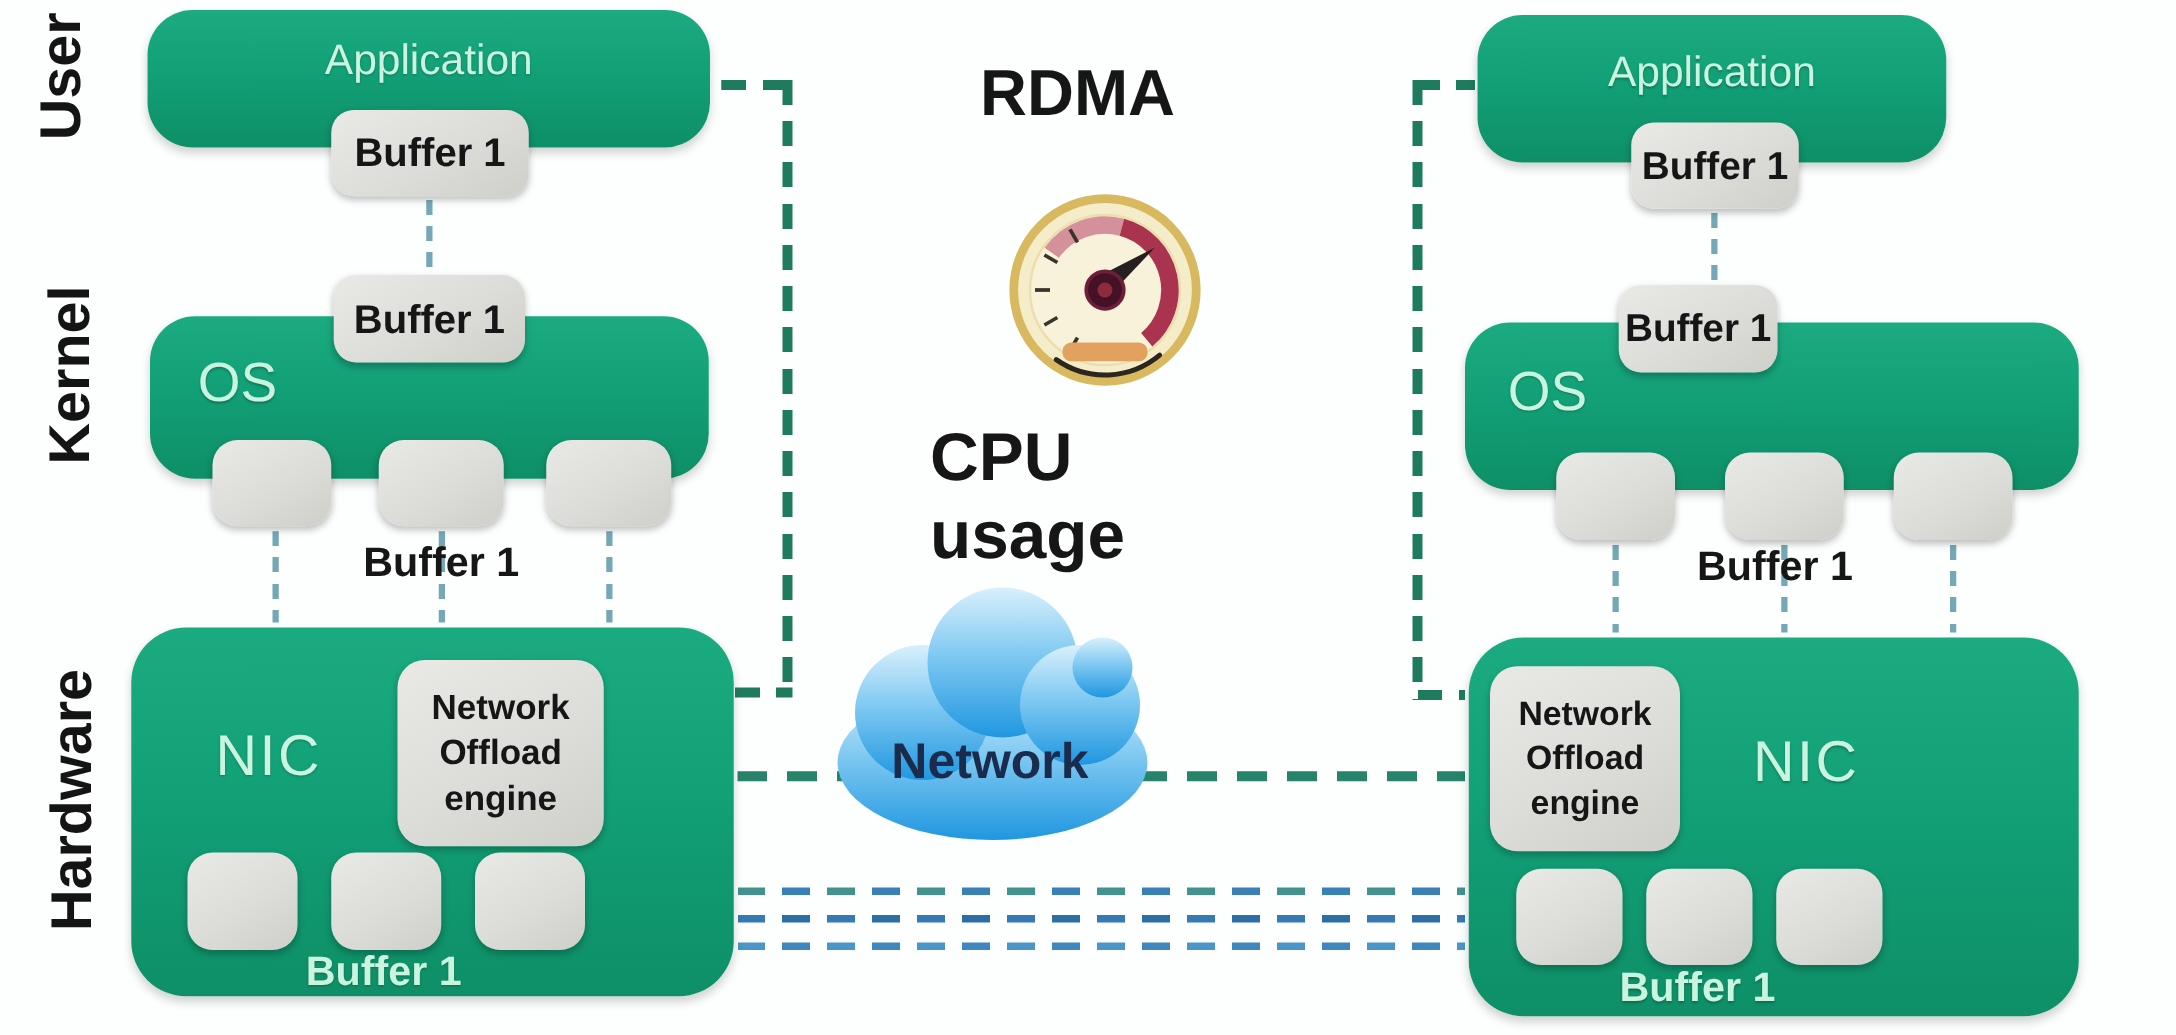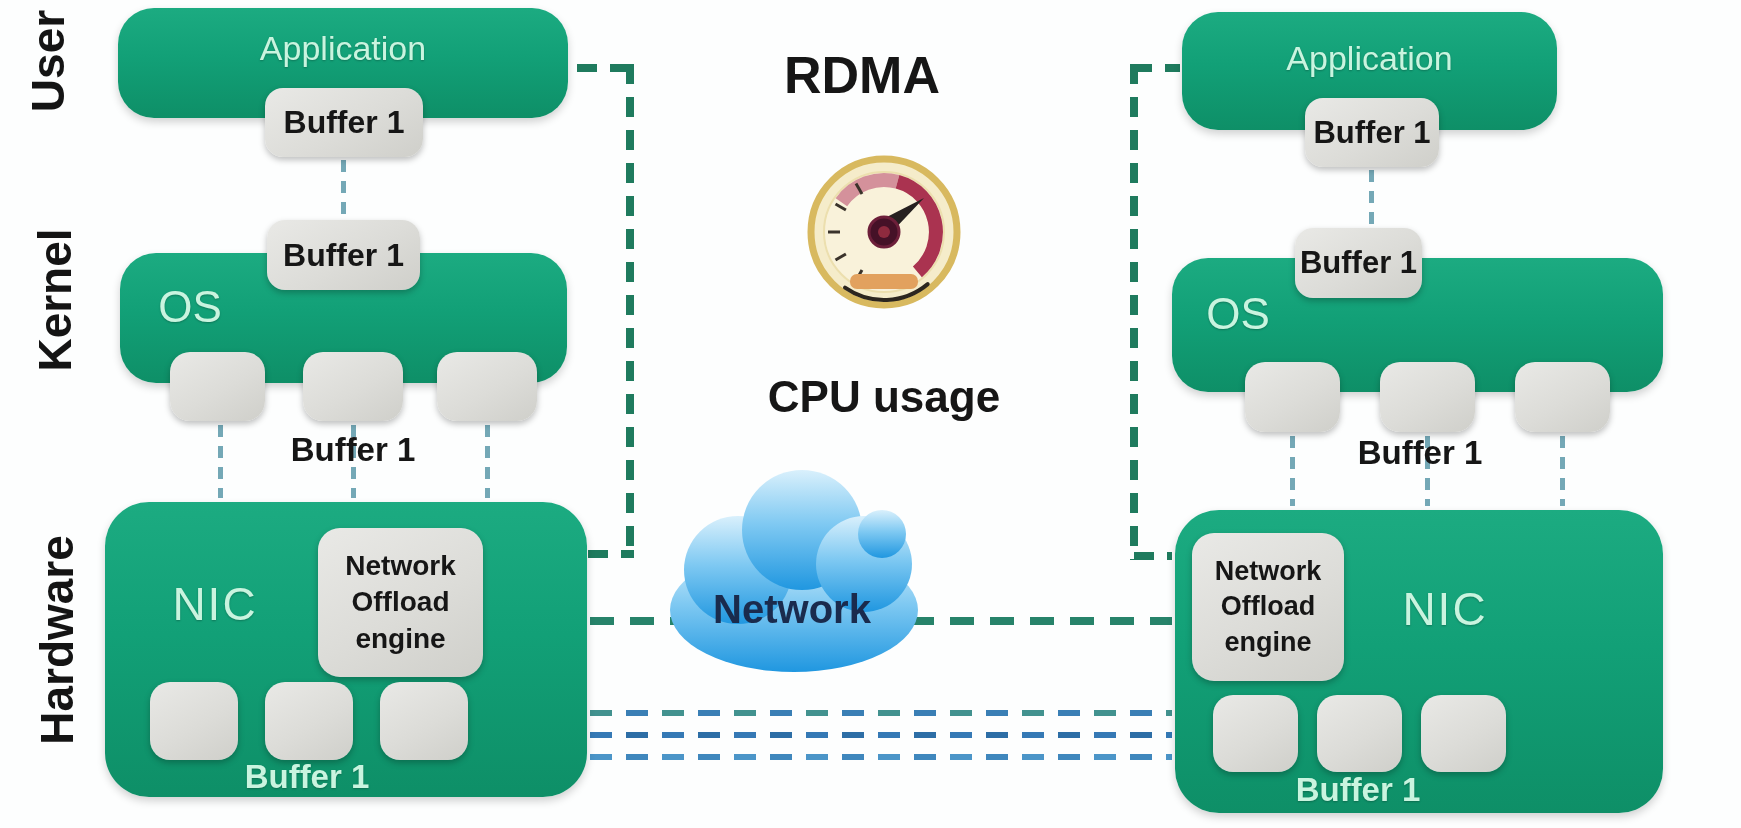--- a/index.html
+++ b/index.html
@@ -111,7 +111,7 @@
     </svg>
   </div>
 
-  <div class="lbl blacktxt" style="left:744px;top:372px;width:280px;height:50px;font-size:44px;font-weight:600;">CPU usage</div>
+  <div class="lbl blacktxt" style="left:744px;top:372px;width:280px;height:50px;font-size:54px;font-weight:600;">CPU usage</div>
 
   <div class="netdash" style="left:590px;top:617px;width:582px;"></div>
 

